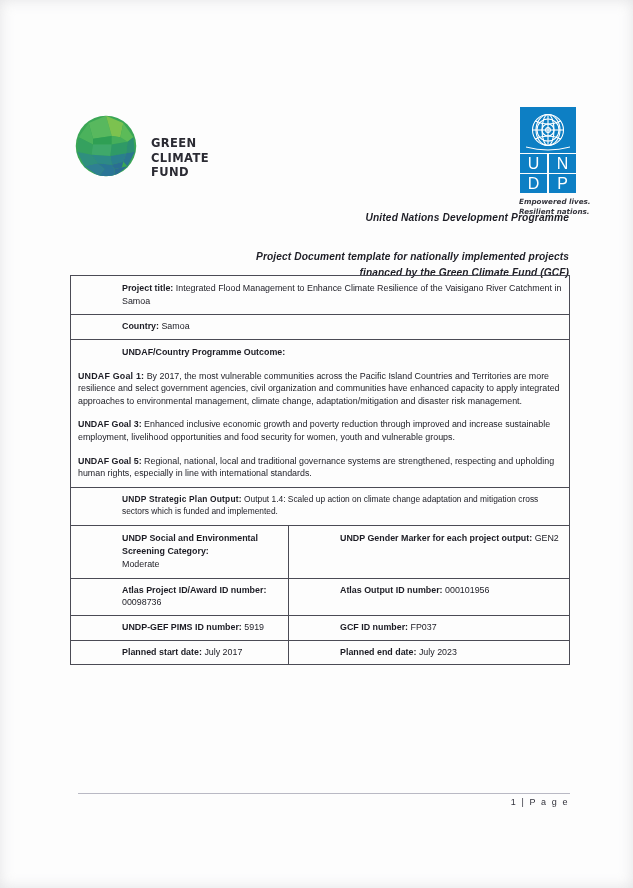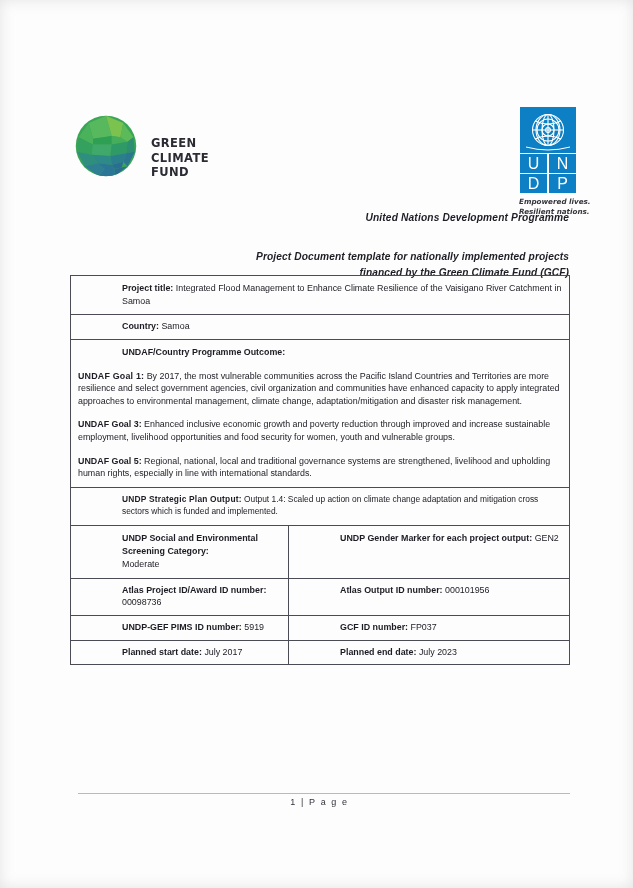--- a/index.html
+++ b/index.html
@@ -271,7 +271,7 @@
         <p class="p lbl">UNDAF/Country Programme Outcome:</p>
         <p class="p-gap"><span class="lbl-sp">UNDAF  Goal 1:</span> <span>By 2017, the most vulnerable communities across the Pacific Island Countries and Territories are more resilience and select government agencies, civil organization and communities have enhanced capacity to apply integrated approaches to environmental management, climate change, adaptation/mitigation and disaster risk management.</span></p>
         <p class="p-gap"><span class="lbl">UNDAF Goal 3:</span> <span>Enhanced inclusive economic growth and poverty reduction through improved and increase sustainable employment, livelihood opportunities and food security for women, youth and vulnerable groups.</span></p>
-        <p class="p-gap"><span class="lbl">UNDAF Goal 5:</span> <span>Regional, national, local and traditional governance systems are strengthened, livelihood and upholding human rights, especially in line with international standards.</span></p>
+        <p class="p-gap"><span class="lbl">UNDAF Goal 5:</span> <span>Regional, national, local and traditional governance systems are strengthened, respecting and upholding human rights, especially in line with international standards.</span></p>
       </td>
     </tr>
 

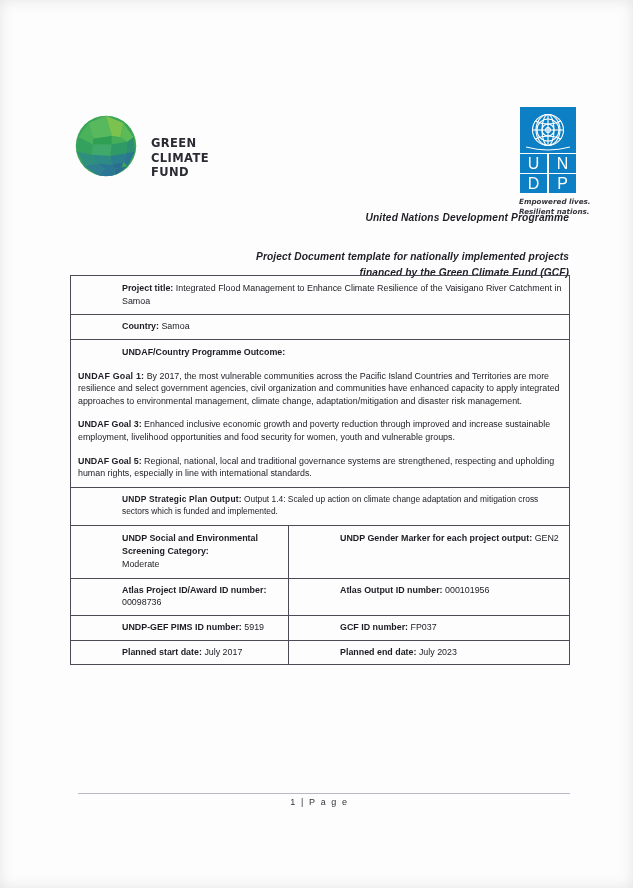--- a/index.html
+++ b/index.html
@@ -152,7 +152,7 @@
     left: 70px;
     top: 797px;
     width: 499px;
-    text-align: center;
+    text-align: right;
     font-size: 9px;
     color: #33333c;
     letter-spacing: 1.6px;

